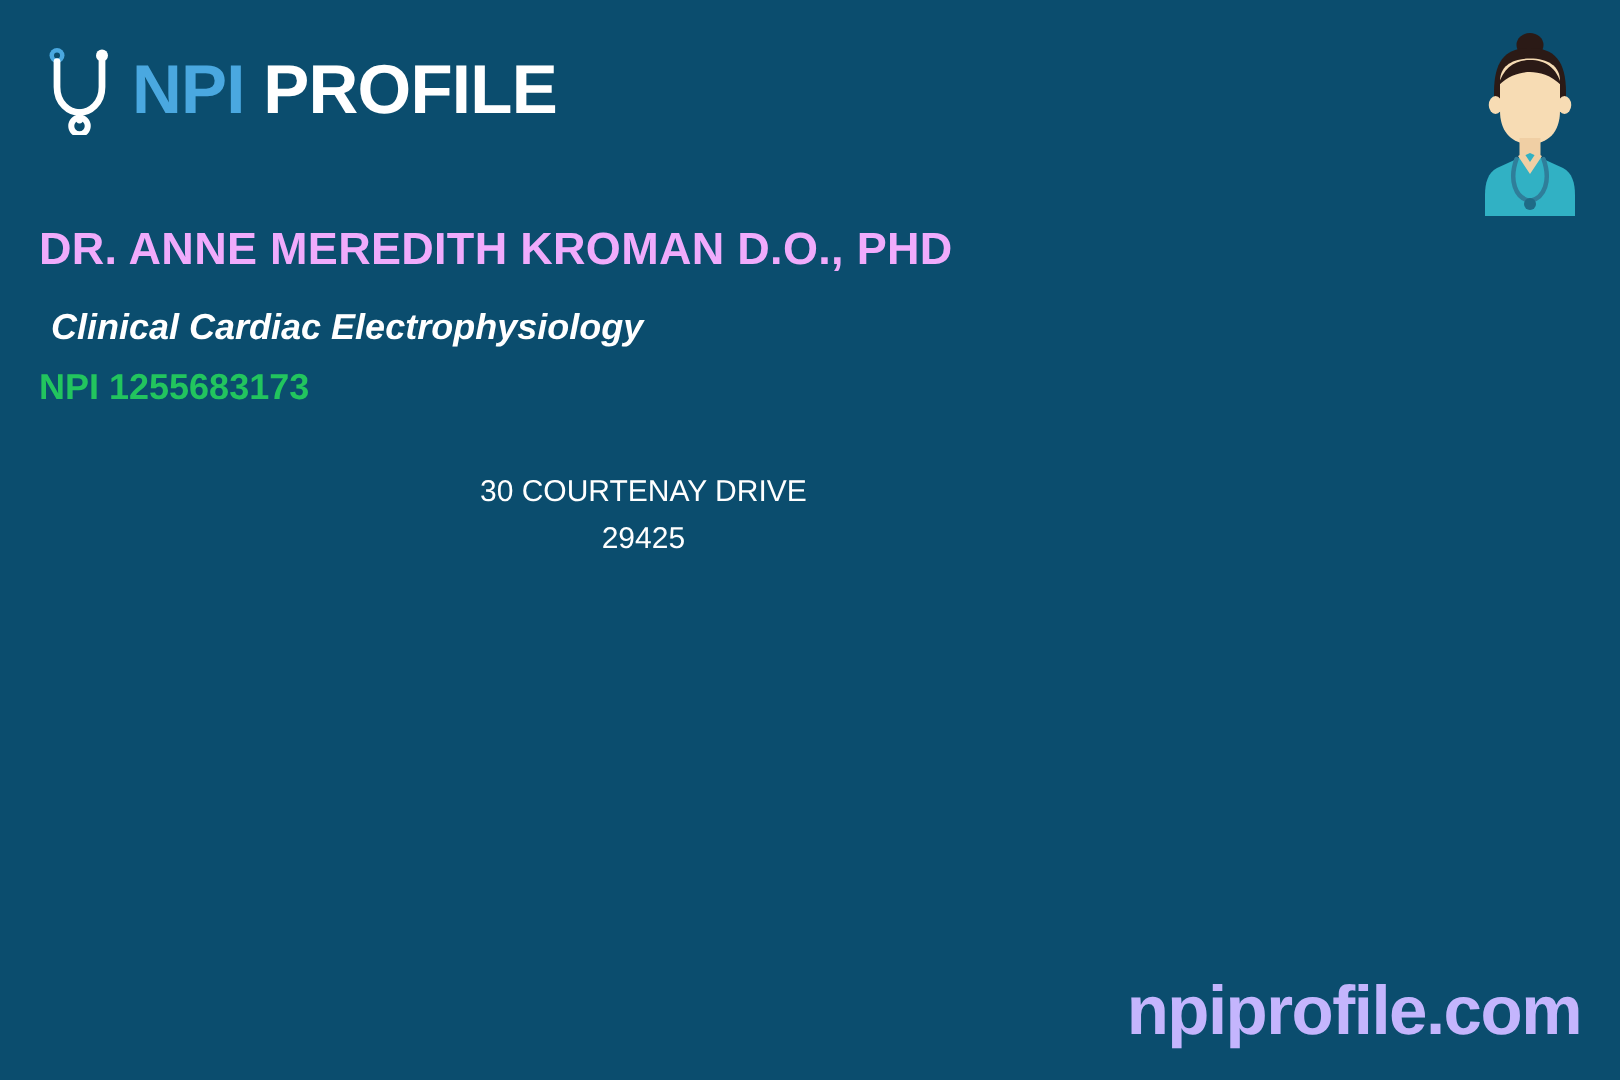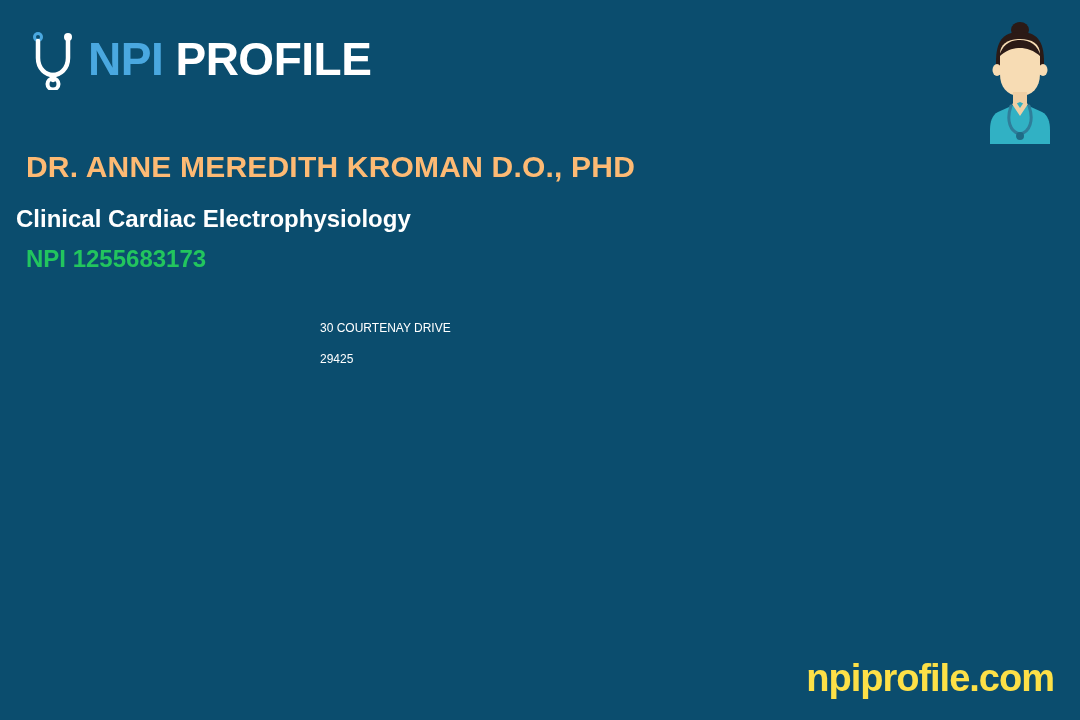--- a/index.html
+++ b/index.html
@@ -64,7 +64,7 @@
     position: absolute;
     left: 26px;
     top: 150px;
-    color: #fdba74;
+    color: #f0abfc;
     font-size: 30px;
     font-weight: bold;
     letter-spacing: 0.2px;

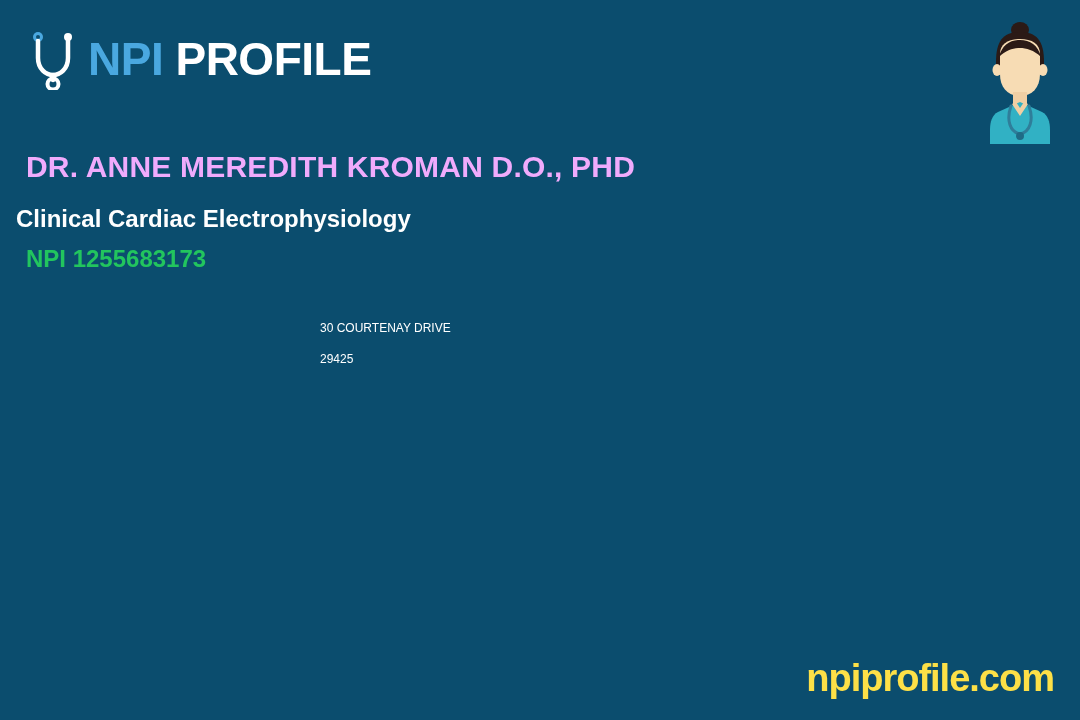--- a/index.html
+++ b/index.html
@@ -72,12 +72,13 @@
   }
   .specialty {
     position: absolute;
-    left: 16px;
+    left: 34px;
     top: 205px;
     color: #ffffff;
     font-size: 24px;
     font-weight: bold;
     white-space: nowrap;
+    font-style: italic;
   }
   .npi-line {
     position: absolute;

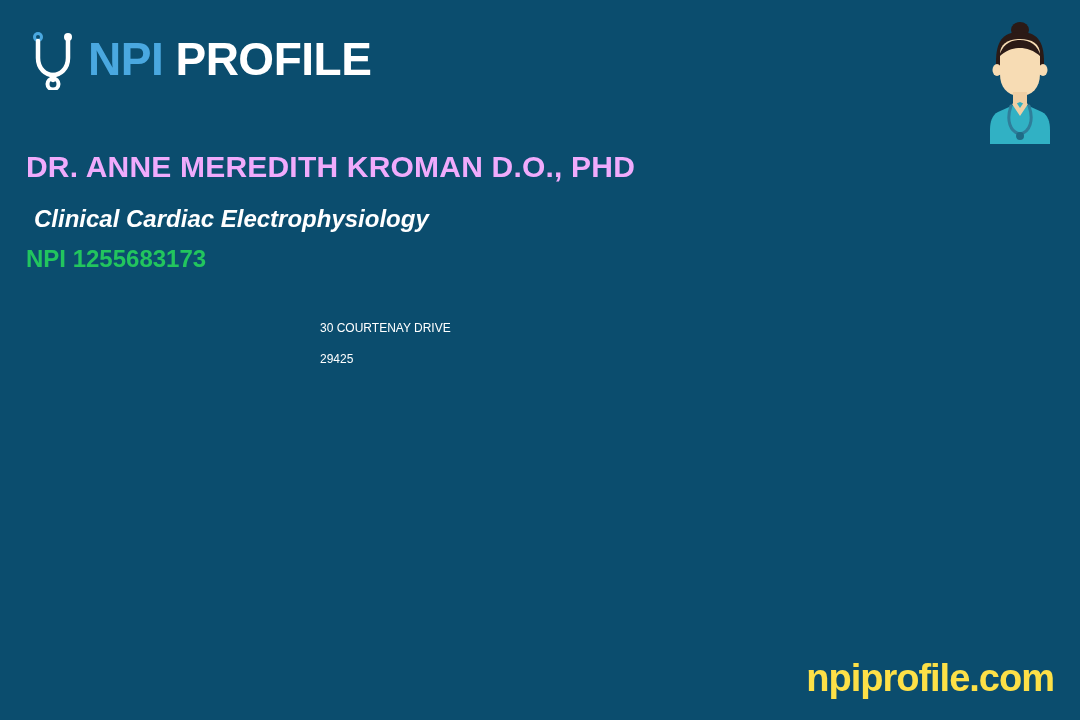--- a/index.html
+++ b/index.html
@@ -96,8 +96,9 @@
     left: 320px;
     top: 313px;
     color: #ffffff;
-    font-size: 12px;
+    font-size: 20px;
     line-height: 31px;
+    text-align: center;
   }
   .address-block div {
     white-space: nowrap;

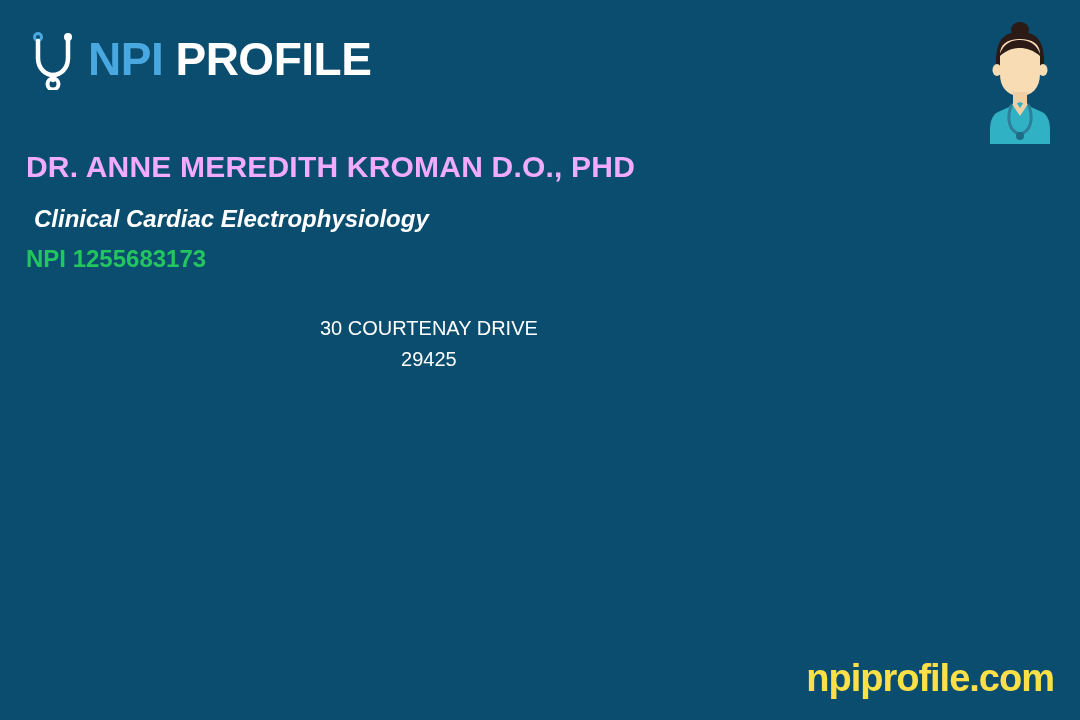--- a/index.html
+++ b/index.html
@@ -118,8 +118,8 @@
     position: absolute;
     right: 26px;
     bottom: 20px;
-    color: #fde047;
-    font-size: 38px;
+    color: #c4b5fd;
+    font-size: 46px;
     font-weight: bold;
     letter-spacing: -1px;
     white-space: nowrap;

